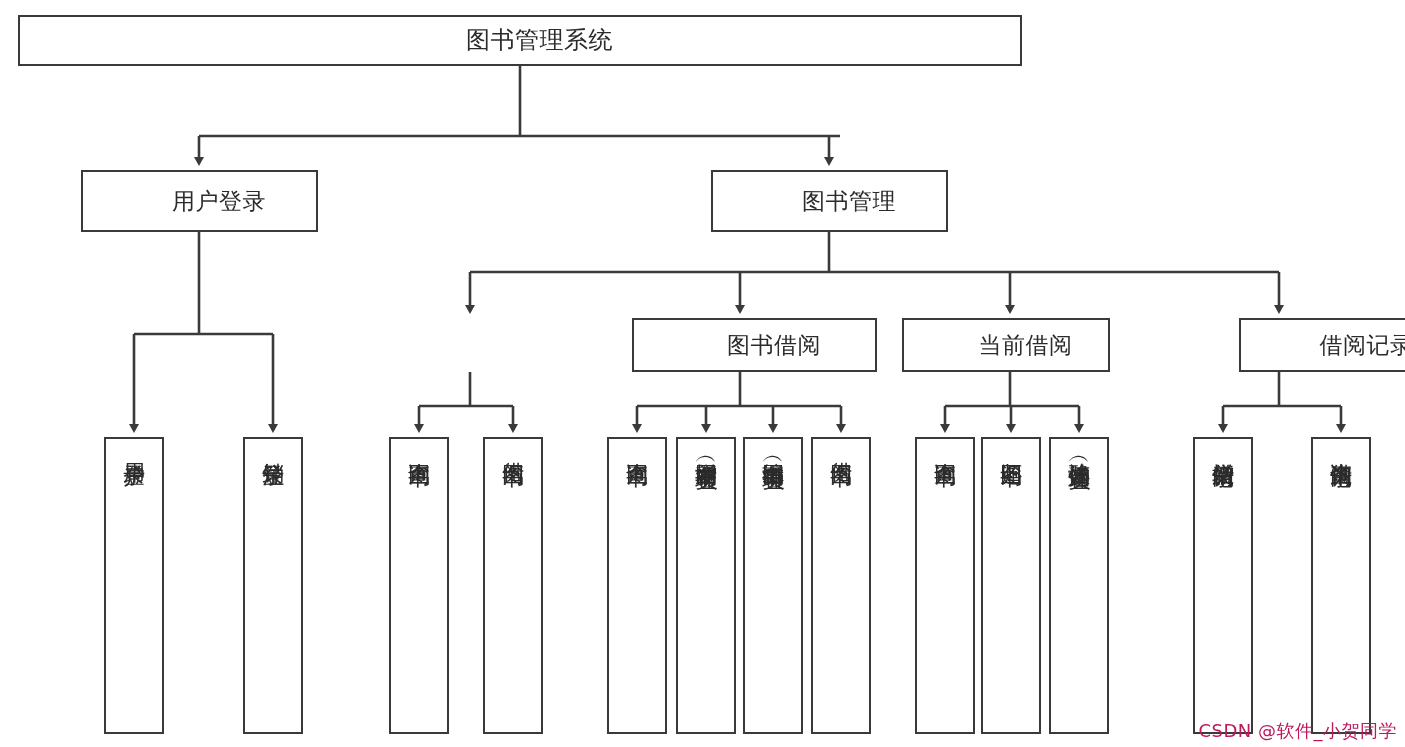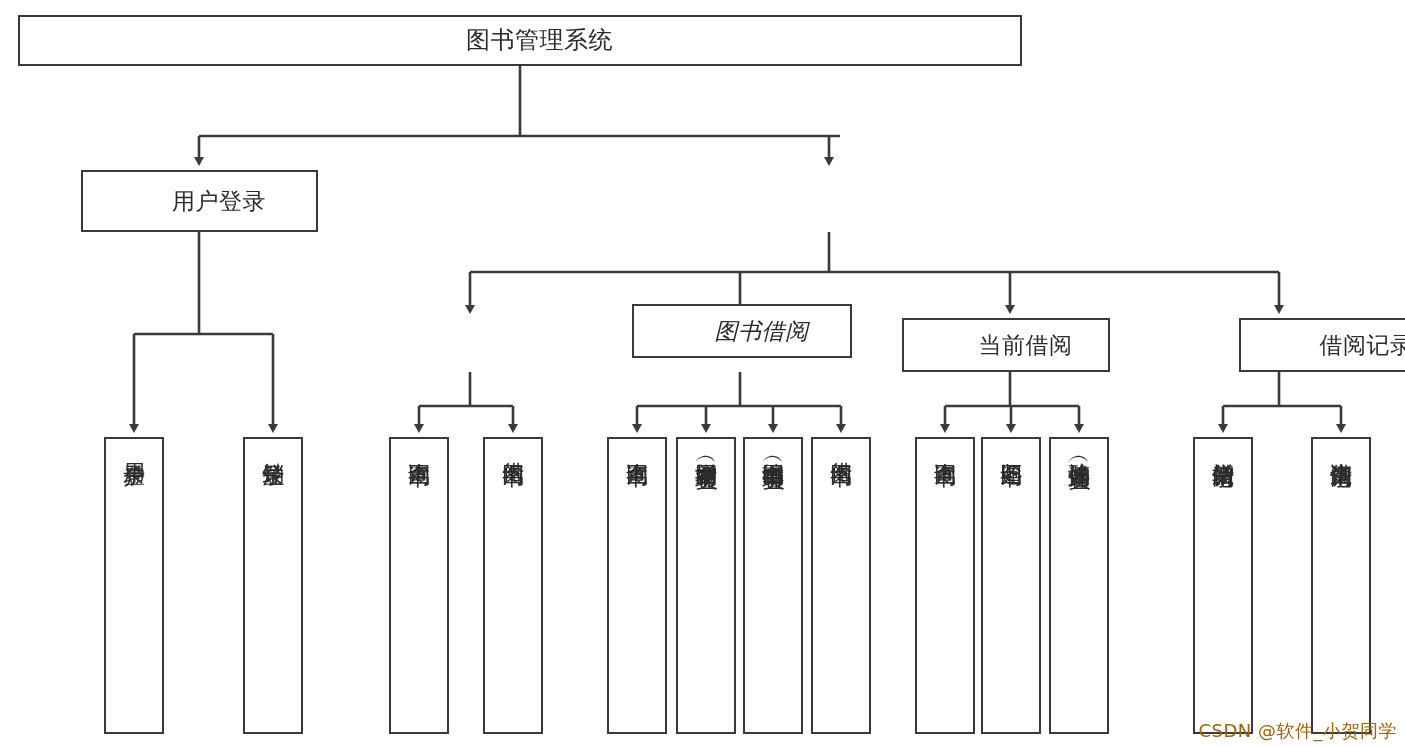--- a/index.html
+++ b/index.html
@@ -137,6 +137,9 @@
   <div class="node horiz" style="left:81px; top:170px; width:237px; height:62px;">
     <span class="label">用户登录</span>
   </div>
+  <div class="node horiz" style="left:711px; top:170px; width:237px; height:62px;">
+    <span class="label">图书管理</span>
+  </div>
 
   <div class="node horiz" style="left:632px; top:304px; width:220px; height:54px;font-style:italic;">
     <span class="label">图书借阅</span>

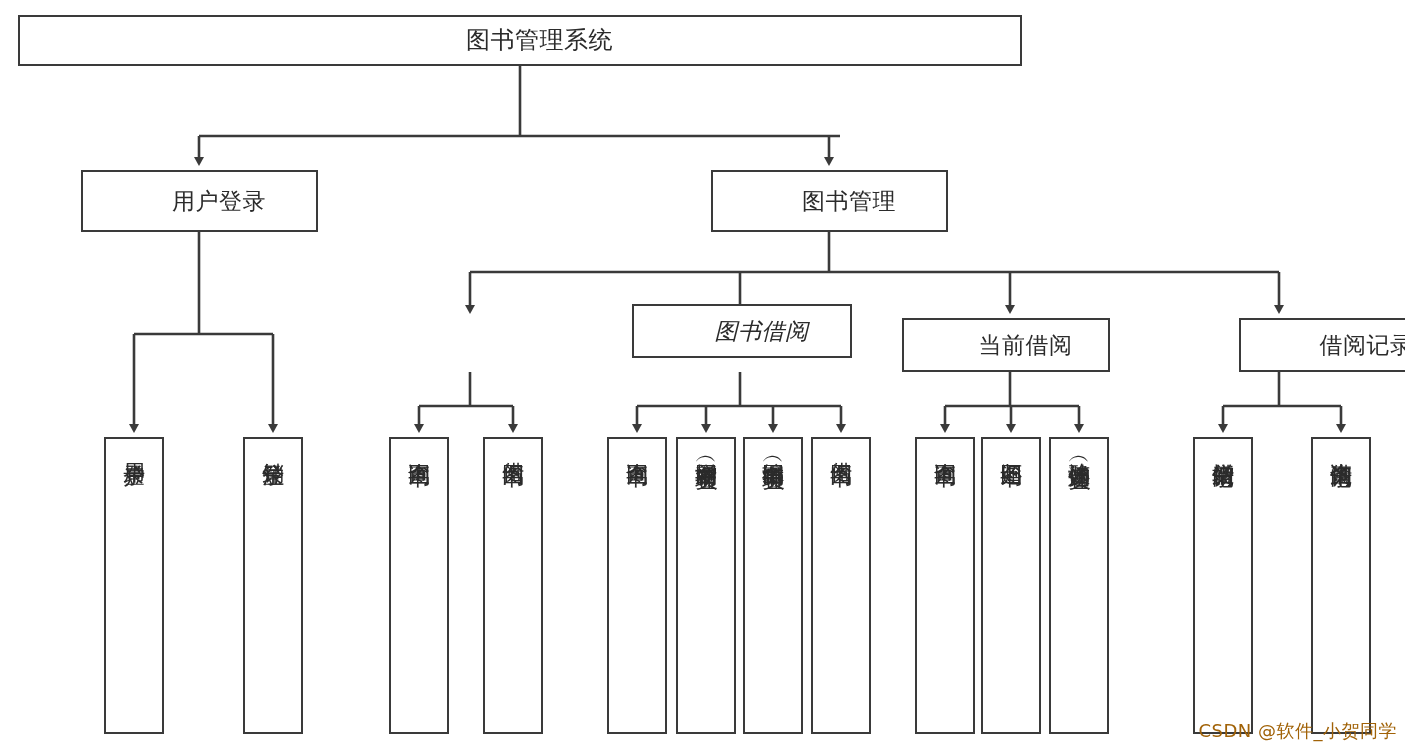--- a/index.html
+++ b/index.html
@@ -141,7 +141,7 @@
     <span class="label">图书管理</span>
   </div>
 
-  <div class="node horiz" style="left:632px; top:304px; width:220px; height:54px;font-style:italic;">
+  <div class="node horiz" style="left:632px; top:318px; width:245px; height:54px;">
     <span class="label">图书借阅</span>
   </div>
   <div class="node horiz" style="left:902px; top:318px; width:208px; height:54px;">

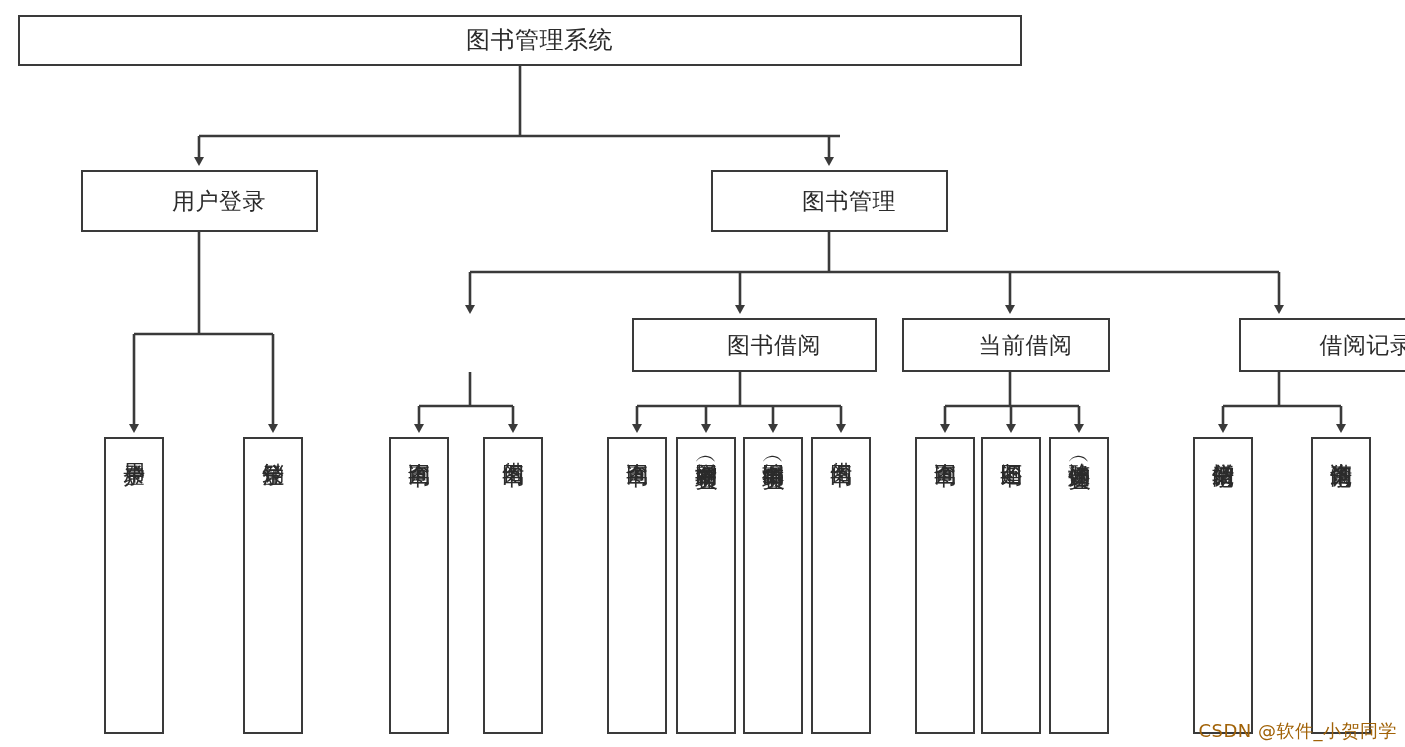--- a/index.html
+++ b/index.html
@@ -70,7 +70,7 @@
     right: 8px;
     bottom: 4px;
     font-size: 18px;
-    color: #a16207;
+    color: #be185d;
     white-space: nowrap;
     letter-spacing: 0.5px;
   }

